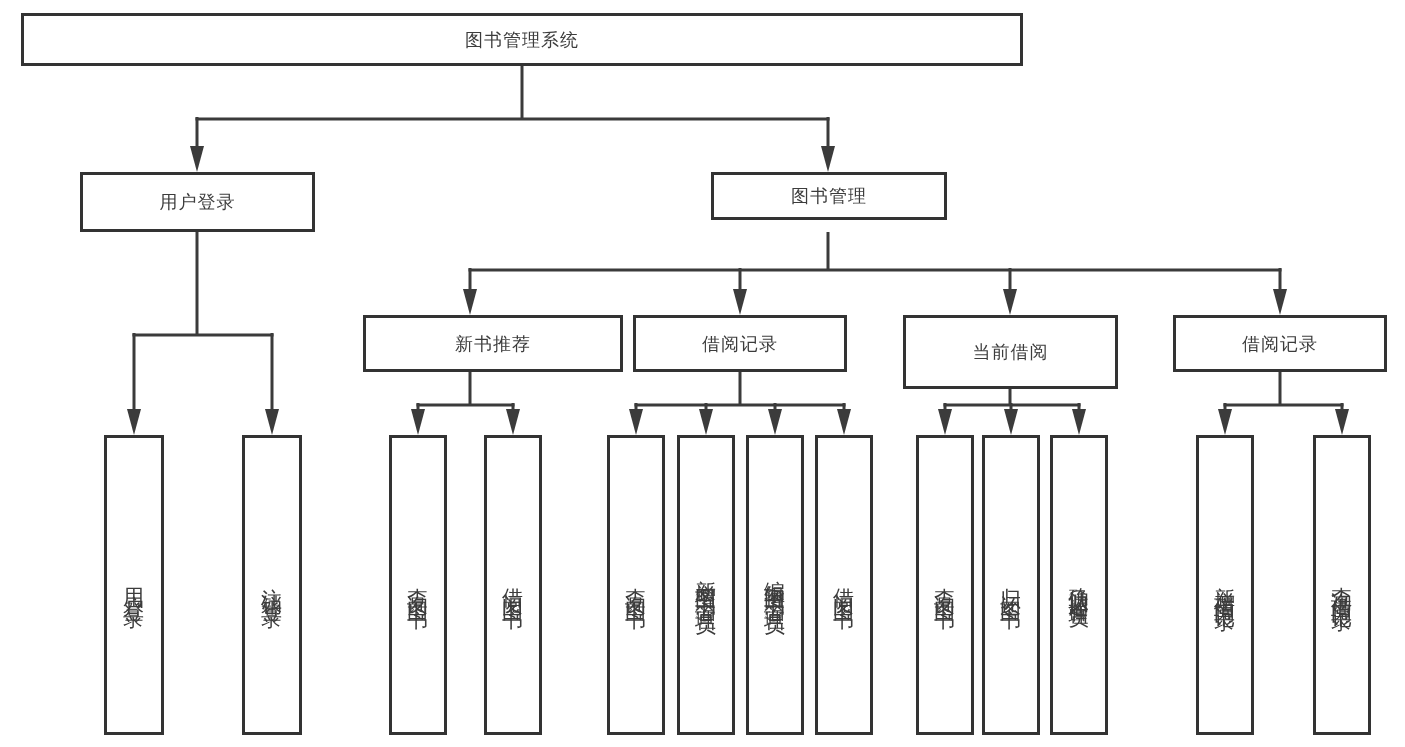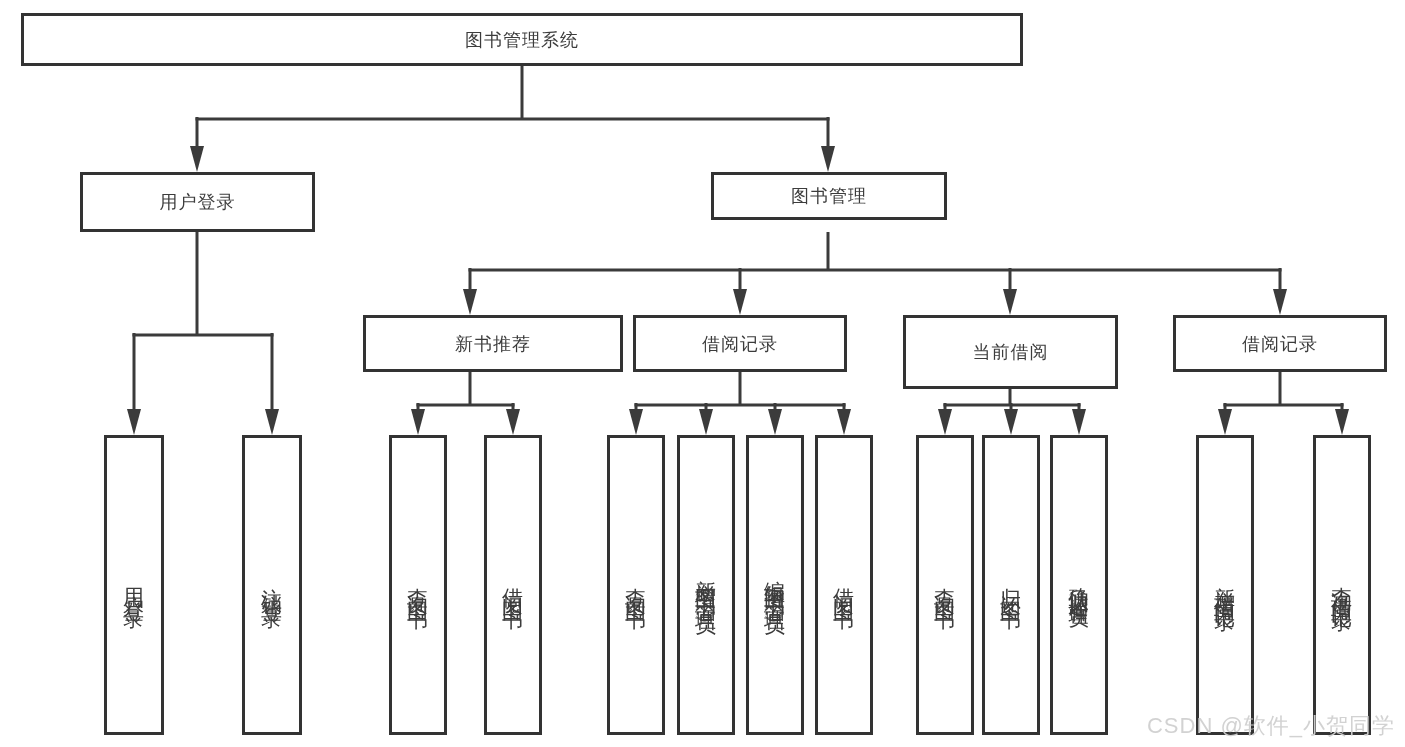--- a/index.html
+++ b/index.html
@@ -166,7 +166,6 @@
   <div class="leaf" style="left:1196px; width:58px; letter-spacing:5px;">新增借阅记录</div>
   <div class="leaf" style="left:1313px; width:58px; letter-spacing:5px;">查询借阅记录</div>
 
-  <div class="watermark">CSDN @软件_小贺同学</div>
 
 </div>
 

